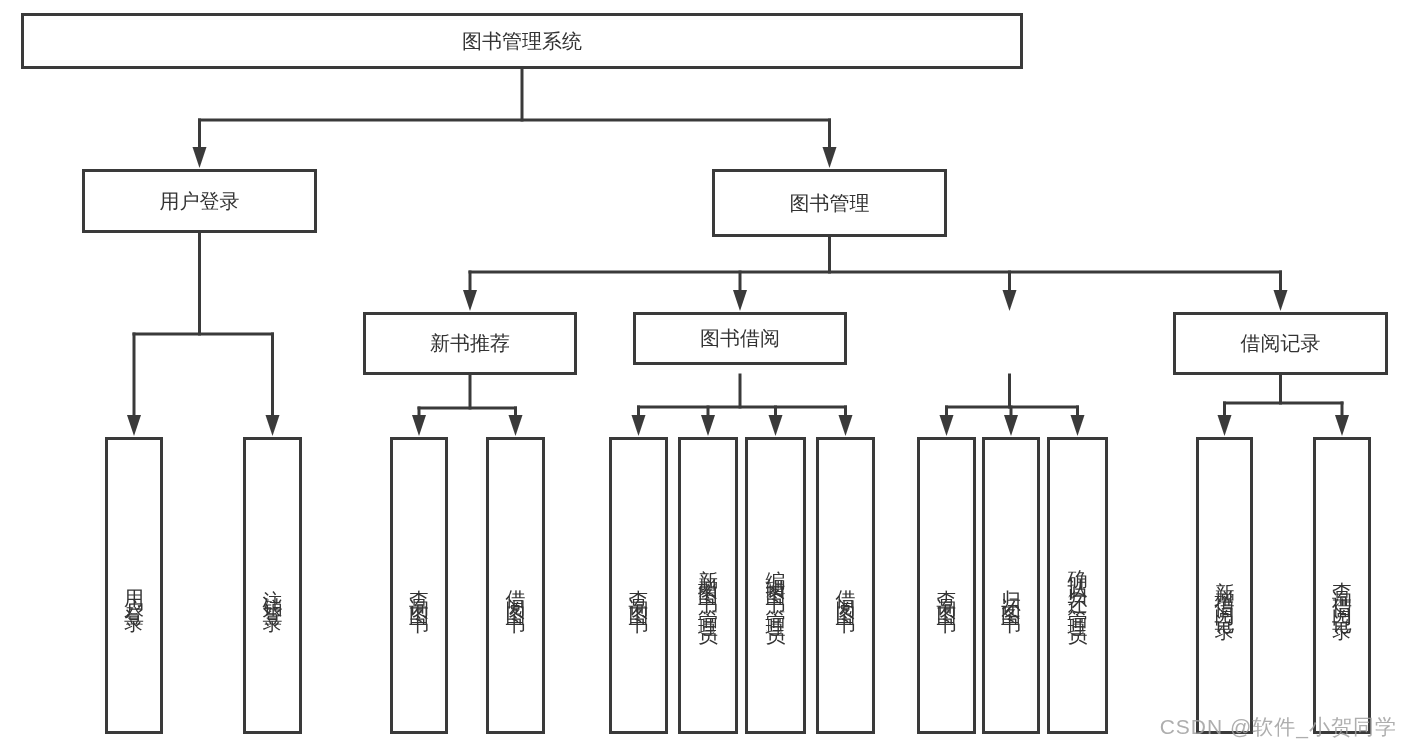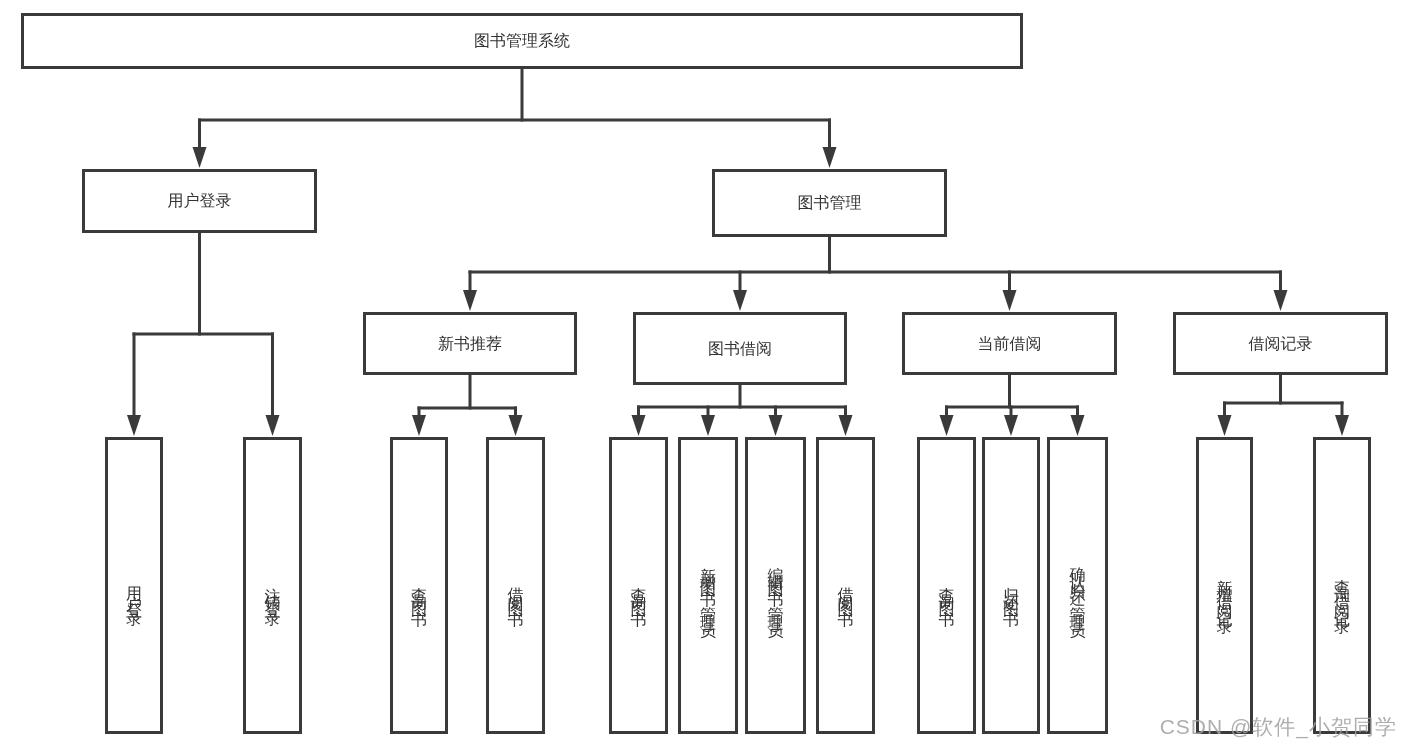--- a/index.html
+++ b/index.html
@@ -25,7 +25,7 @@
     display: flex;
     align-items: center;
     justify-content: center;
-    font-size: 16px;
+    font-size: 20px;
     line-height: 1.25;
     z-index: 2;
     white-space: nowrap;

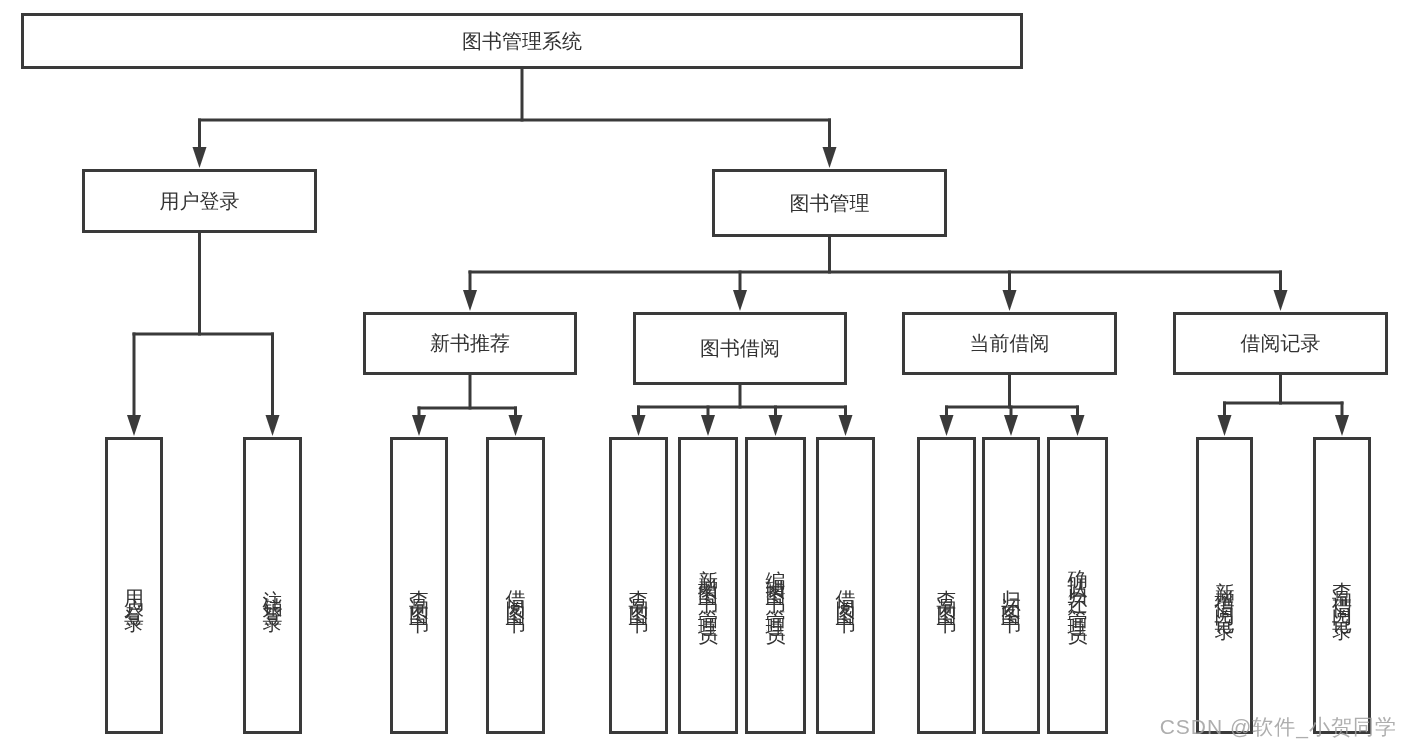--- a/index.html
+++ b/index.html
@@ -110,7 +110,7 @@
     <div class="node horizontal" style="left: 82px; top: 169px; width: 235px; height: 64px; border-color: rgb(58, 58, 58); background: rgb(255, 255, 255); color: rgb(51, 51, 51);">用户登录</div>
     <div class="node horizontal" style="left: 712px; top: 169px; width: 235px; height: 68px; border-color: rgb(58, 58, 58); background: rgb(255, 255, 255); color: rgb(51, 51, 51);">图书管理</div>
     <div class="node horizontal" style="left: 363px; top: 312px; width: 214px; height: 63px; border-color: rgb(58, 58, 58); background: rgb(255, 255, 255); color: rgb(51, 51, 51);">新书推荐</div>
-    <div class="node horizontal" style="left: 633px; top: 312px; width: 214px; height: 73px; border-color: rgb(58, 58, 58); background: rgb(255, 255, 255); color: rgb(51, 51, 51);">图书借阅</div>
+    <div class="node horizontal" style="left: 633px; top: 312px; width: 214px; height: 53px; border-color: rgb(58, 58, 58); background: rgb(255, 255, 255); color: rgb(51, 51, 51);">图书借阅</div>
     <div class="node horizontal" style="left: 902px; top: 312px; width: 215px; height: 63px; border-color: rgb(58, 58, 58); background: rgb(255, 255, 255); color: rgb(51, 51, 51);">当前借阅</div>
     <div class="node horizontal" style="left: 1173px; top: 312px; width: 215px; height: 63px; border-color: rgb(58, 58, 58); background: rgb(255, 255, 255); color: rgb(51, 51, 51);">借阅记录</div>
     <div class="node vertical" style="left: 105px; top: 437px; width: 58px; height: 297px; border-color: rgb(58, 58, 58); background: rgb(255, 255, 255); color: rgb(51, 51, 51);">用户登录</div>

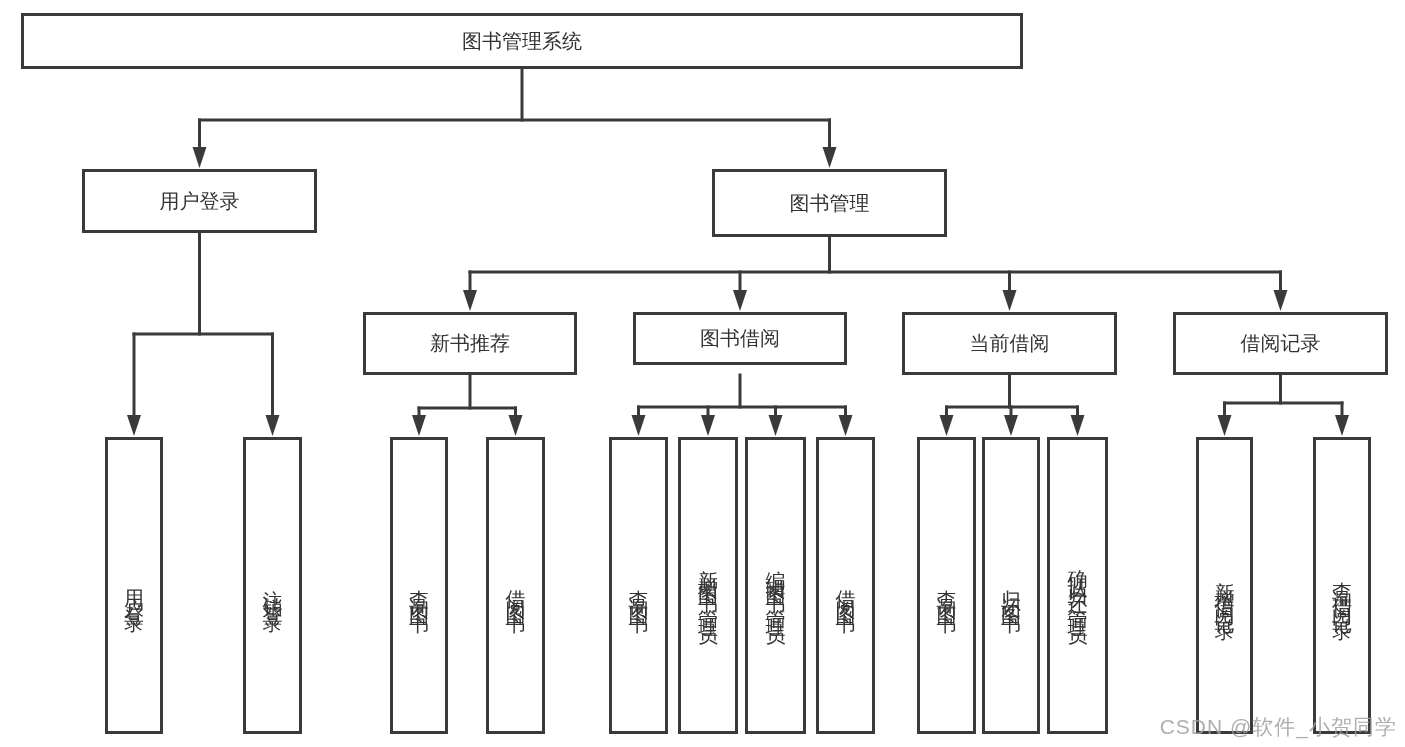--- a/index.html
+++ b/index.html
@@ -111,7 +111,6 @@
     <div class="node horizontal" style="left: 712px; top: 169px; width: 235px; height: 68px; border-color: rgb(58, 58, 58); background: rgb(255, 255, 255); color: rgb(51, 51, 51);">图书管理</div>
     <div class="node horizontal" style="left: 363px; top: 312px; width: 214px; height: 63px; border-color: rgb(58, 58, 58); background: rgb(255, 255, 255); color: rgb(51, 51, 51);">新书推荐</div>
     <div class="node horizontal" style="left: 633px; top: 312px; width: 214px; height: 53px; border-color: rgb(58, 58, 58); background: rgb(255, 255, 255); color: rgb(51, 51, 51);">图书借阅</div>
-    <div class="node horizontal" style="left: 902px; top: 312px; width: 215px; height: 63px; border-color: rgb(58, 58, 58); background: rgb(255, 255, 255); color: rgb(51, 51, 51);">当前借阅</div>
     <div class="node horizontal" style="left: 1173px; top: 312px; width: 215px; height: 63px; border-color: rgb(58, 58, 58); background: rgb(255, 255, 255); color: rgb(51, 51, 51);">借阅记录</div>
     <div class="node vertical" style="left: 105px; top: 437px; width: 58px; height: 297px; border-color: rgb(58, 58, 58); background: rgb(255, 255, 255); color: rgb(51, 51, 51);">用户登录</div>
     <div class="node vertical" style="left: 243px; top: 437px; width: 59px; height: 297px; border-color: rgb(58, 58, 58); background: rgb(255, 255, 255); color: rgb(51, 51, 51);">注销登录</div>

